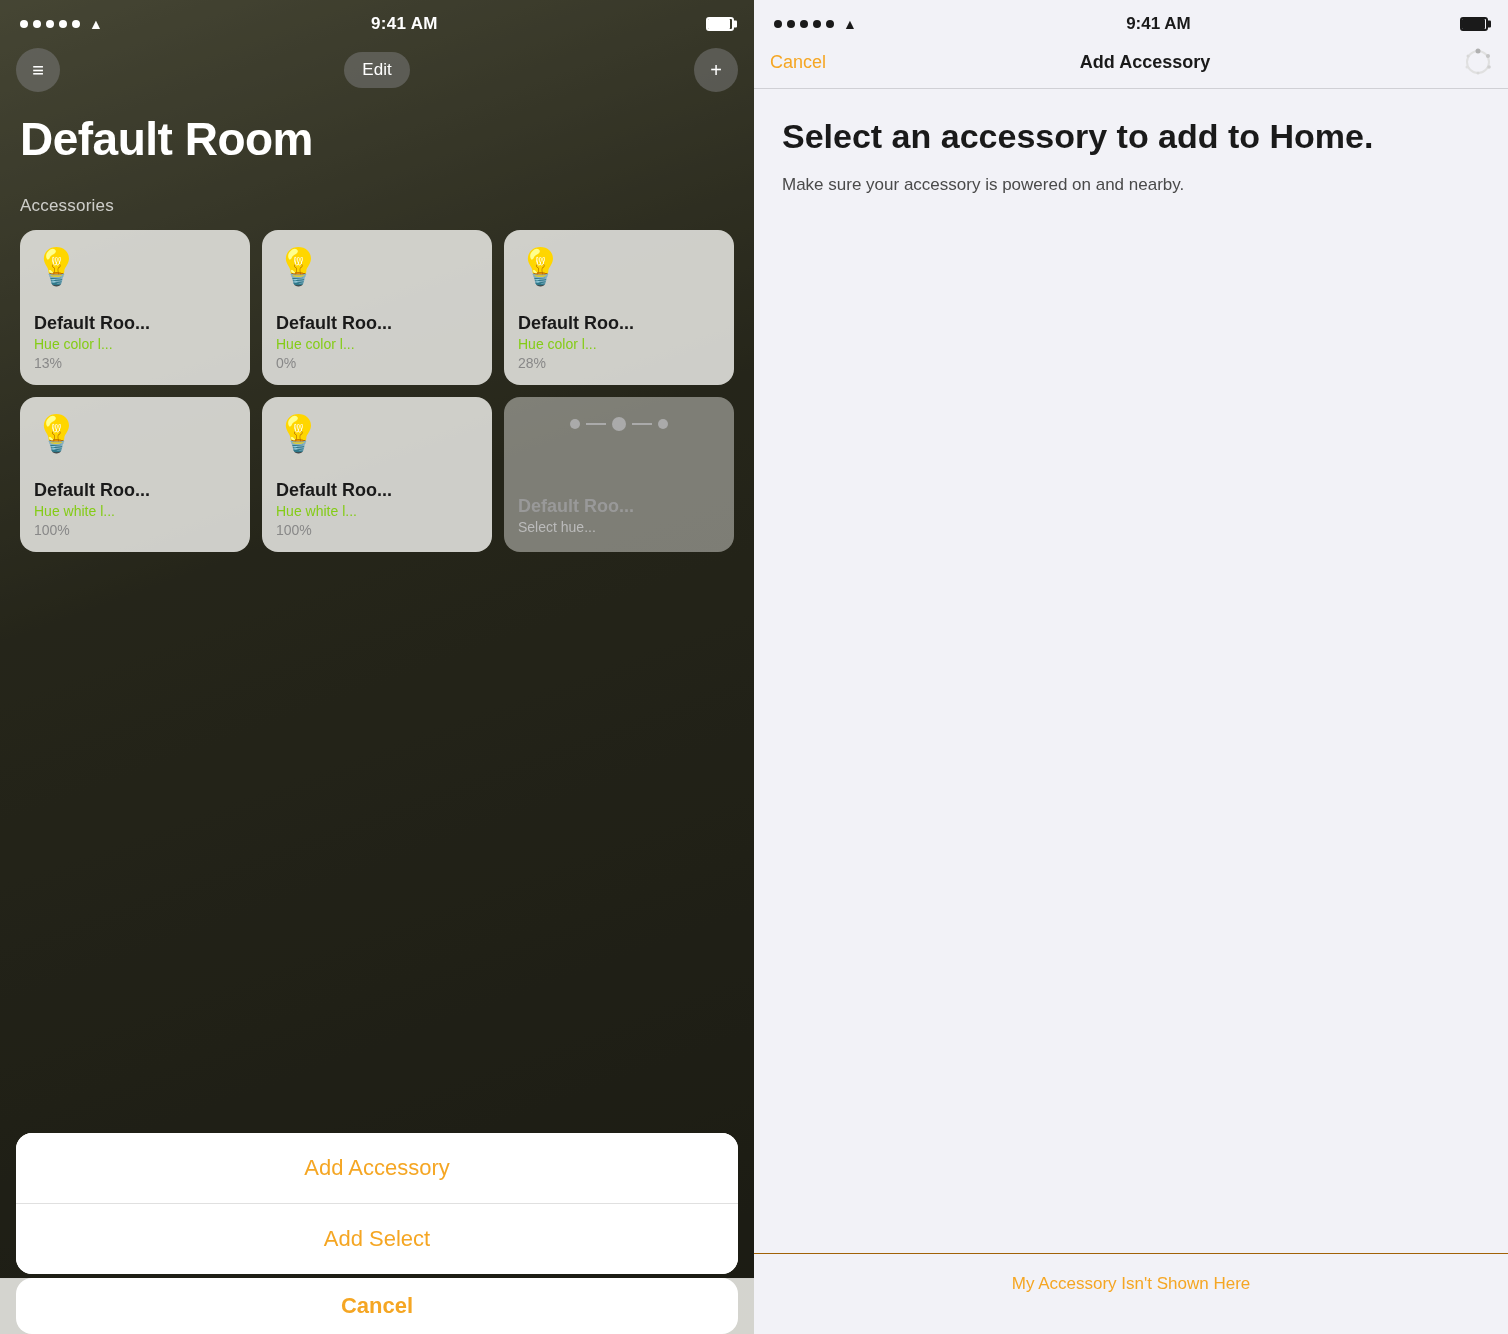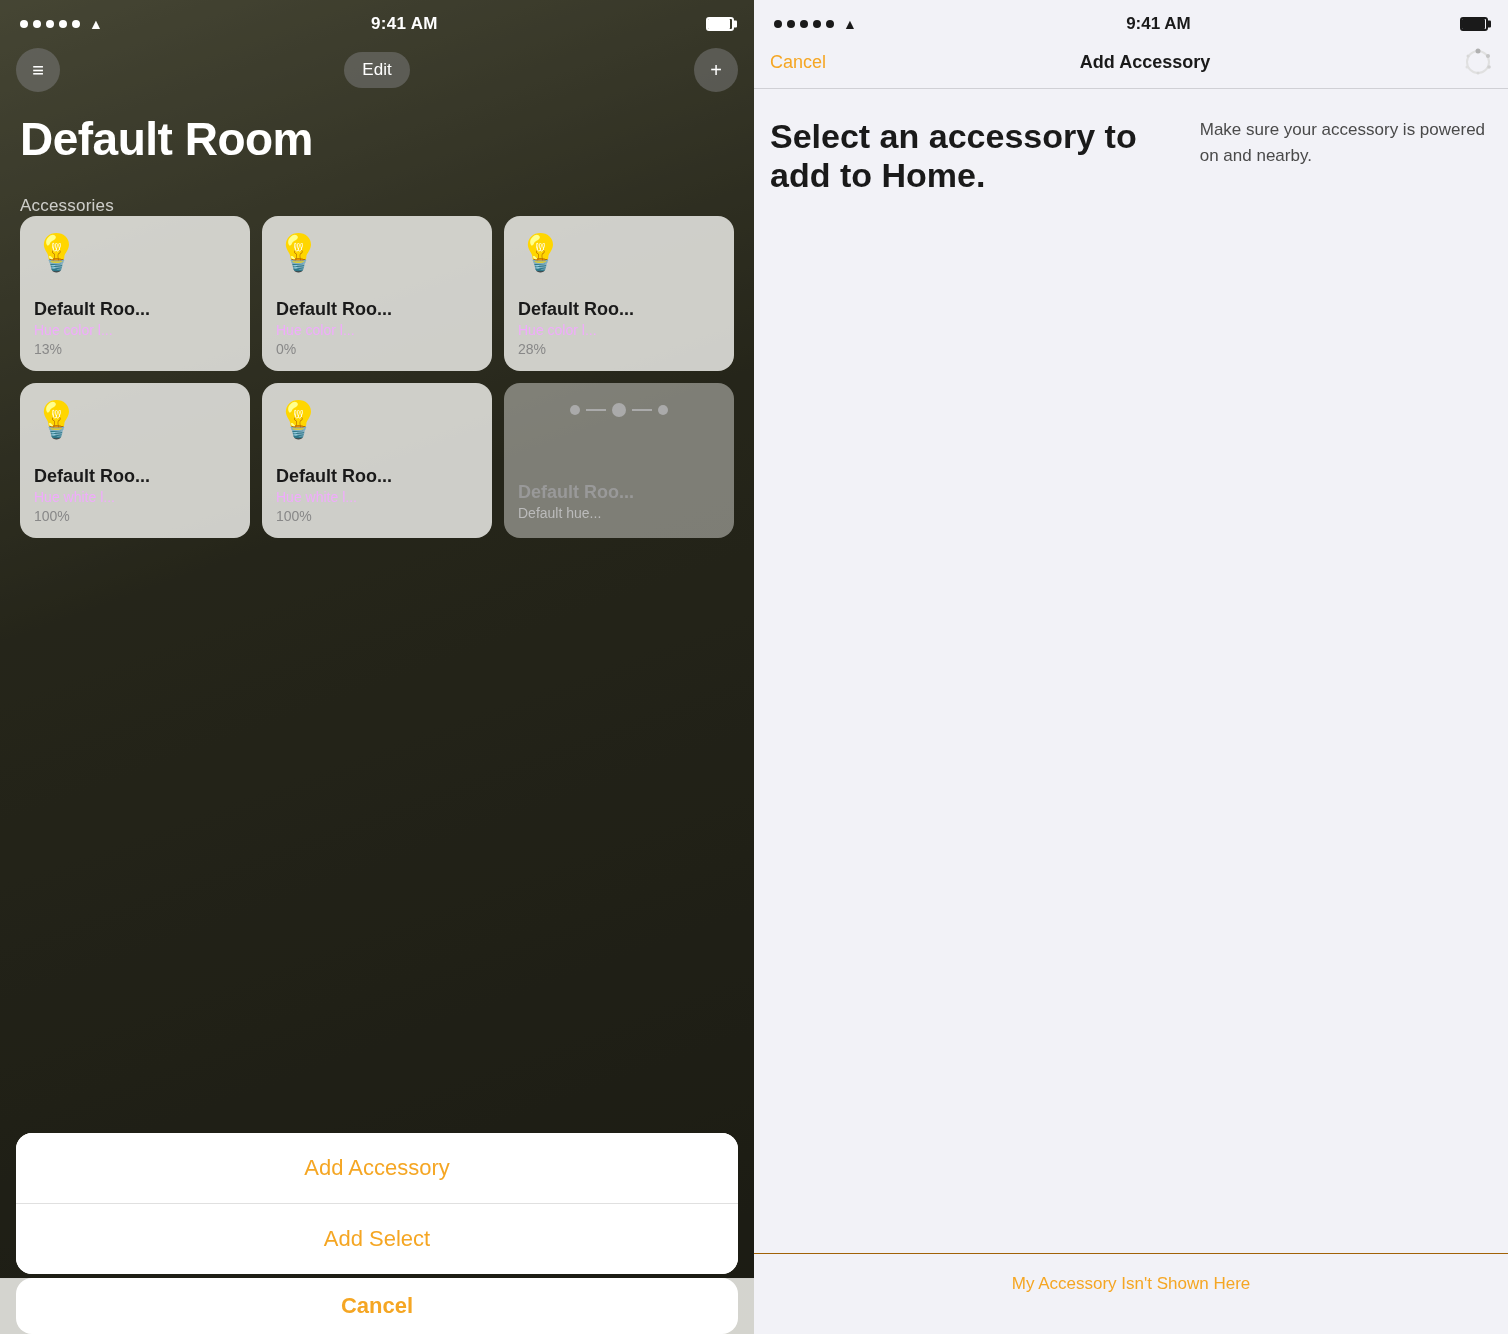--- a/index.html
+++ b/index.html
@@ -275,9 +275,9 @@
     
     .right-content {
       flex: 1;
-      padding: 28px 16px;
-      display: flex;
-      flex-direction: row;
+      padding: 28px 28px;
+      display: flex;
+      flex-direction: column;
     }
     .select-heading {
       font-size: 34px;

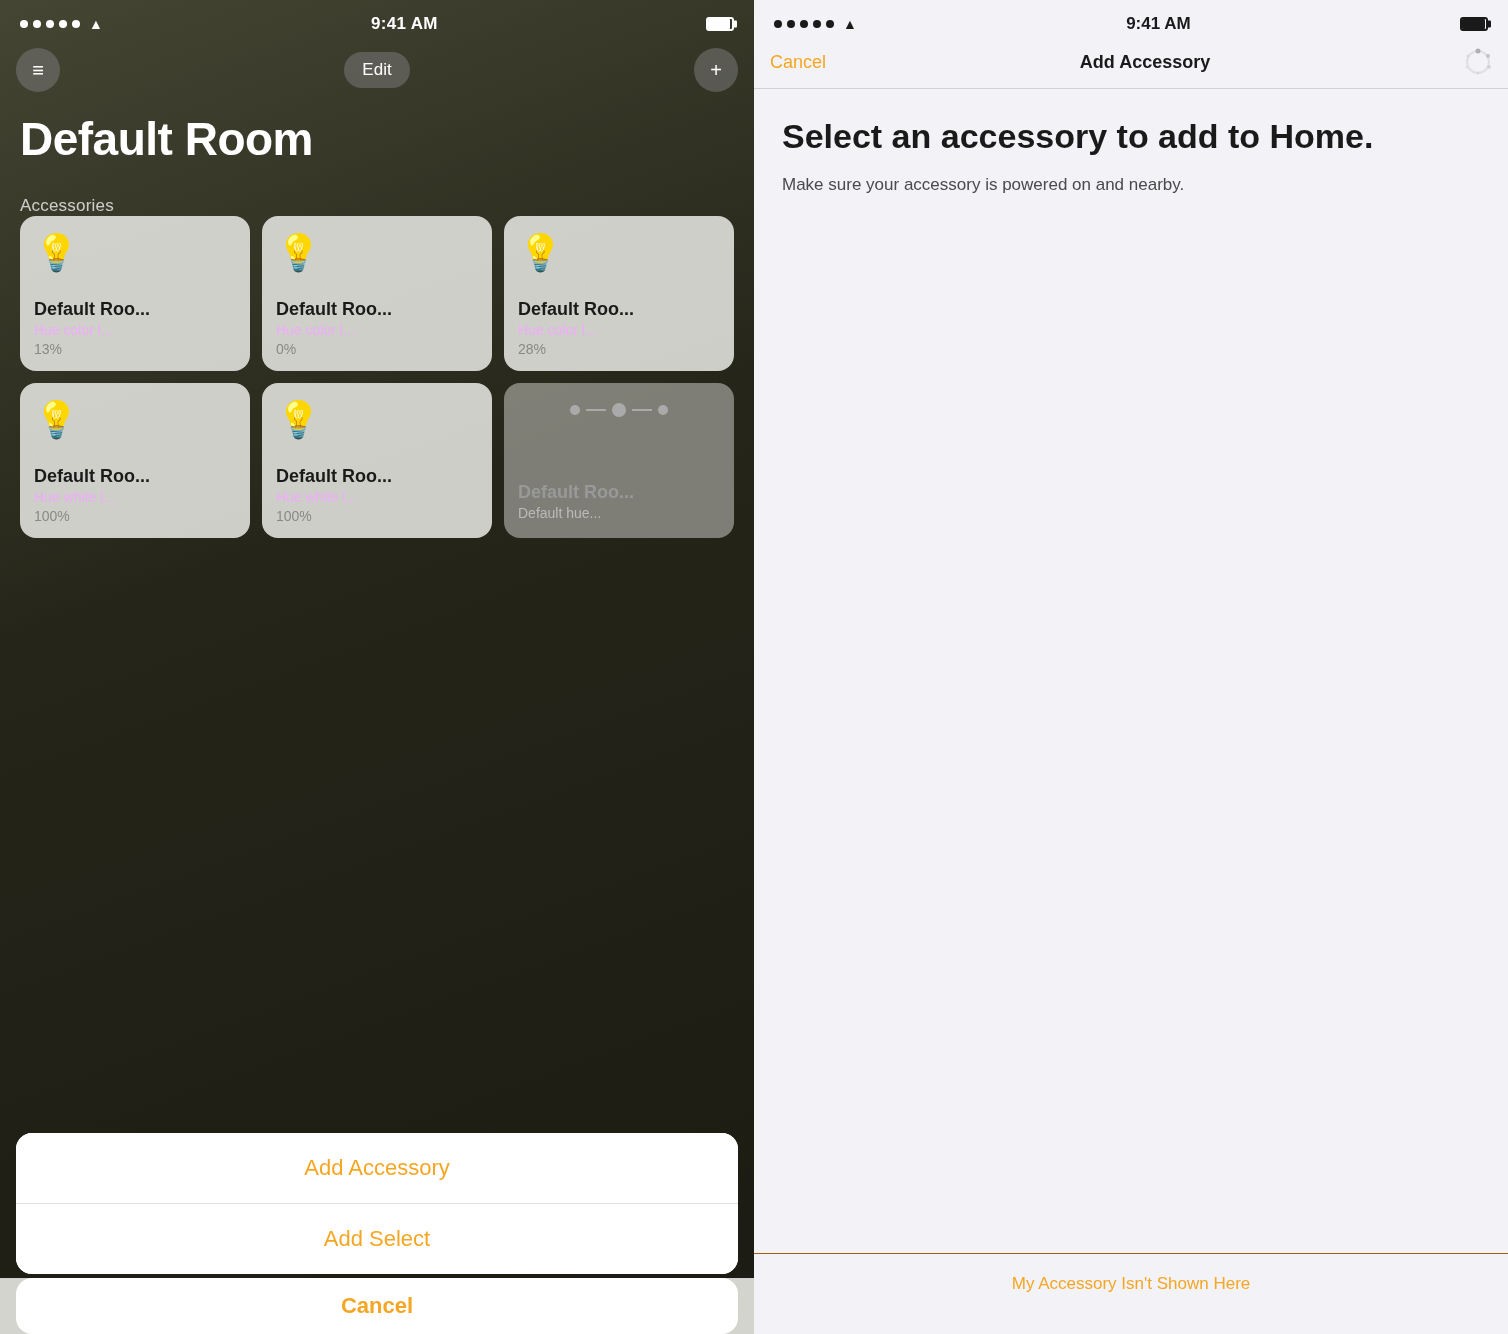--- a/index.html
+++ b/index.html
@@ -111,6 +111,7 @@
       color: rgba(255,255,255,0.75);
       font-size: 17px;
       font-weight: 500;
+      margin-bottom: 14px;
       letter-spacing: 0.2px;
     }
     .accessories-grid {

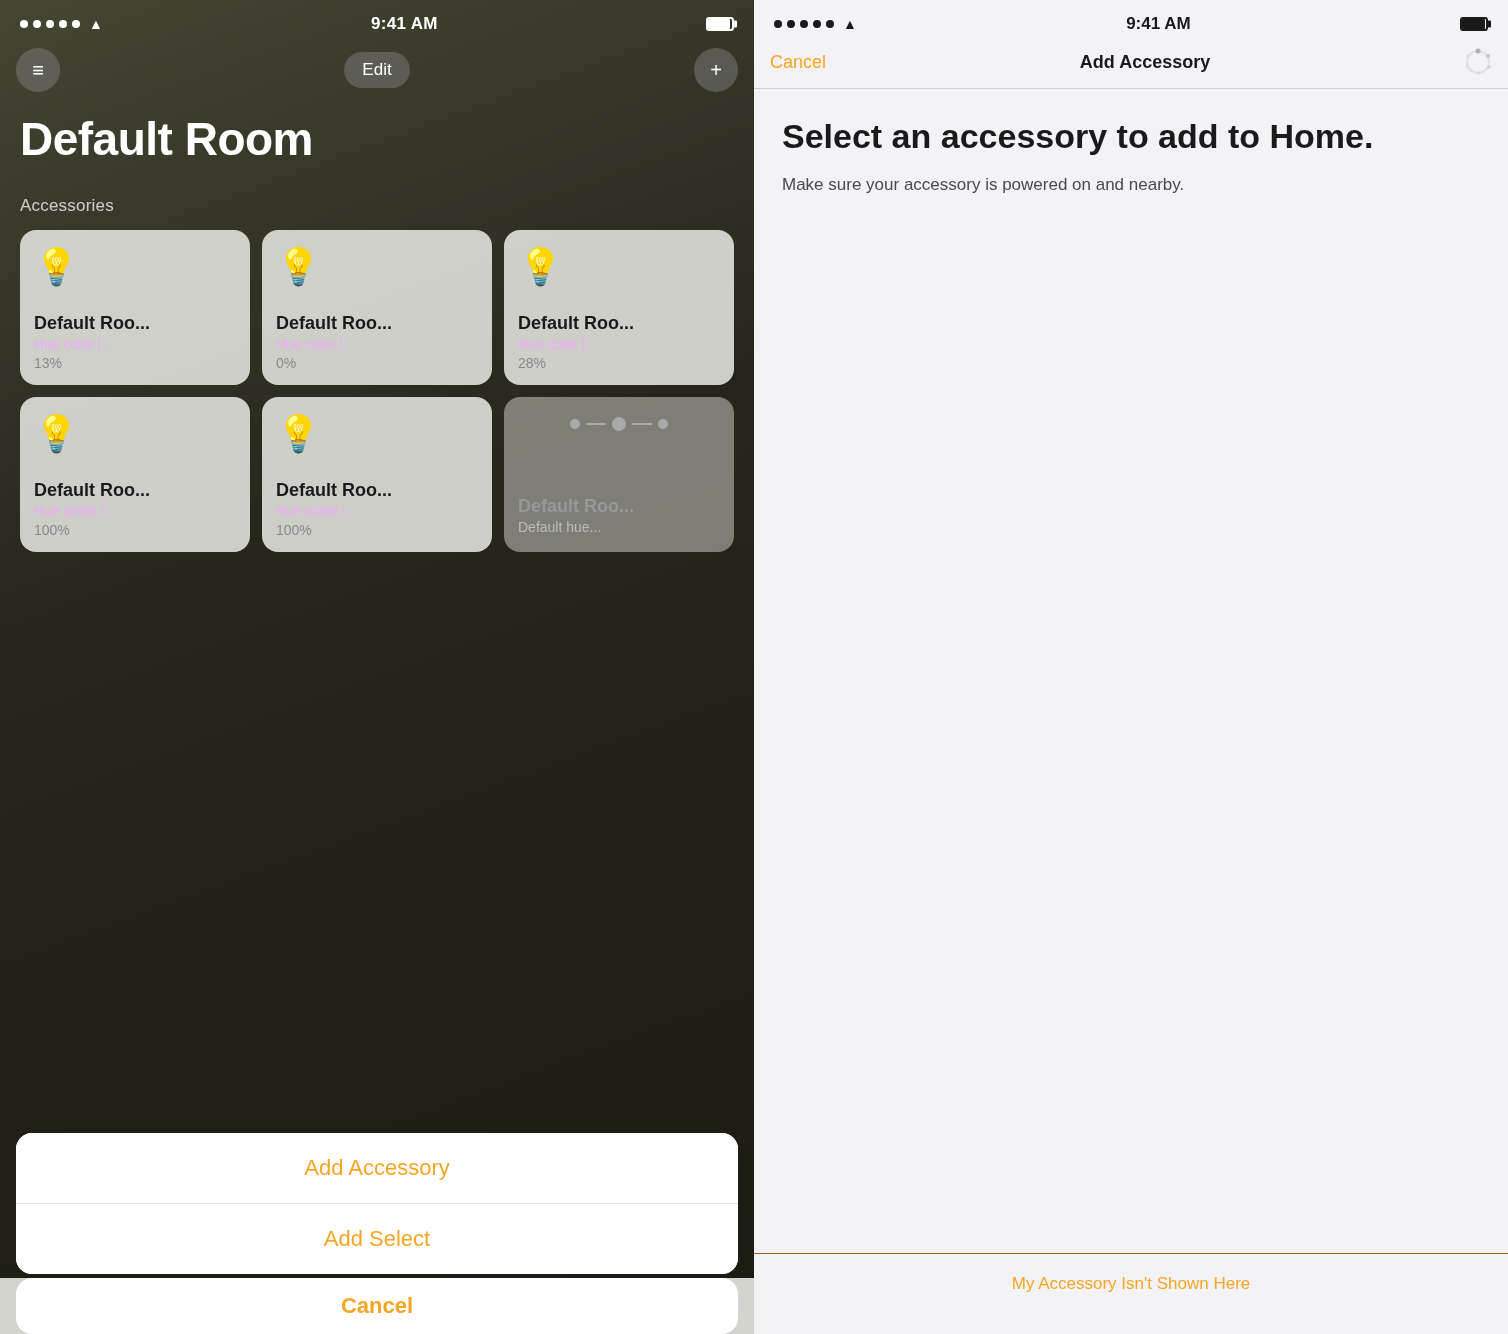--- a/index.html
+++ b/index.html
@@ -152,7 +152,7 @@
       line-height: 1.2;
     }
     .card-type {
-      font-size: 14px; color: #f0abfc; line-height: 1.3;
+      font-size: 14px; color: #84cc16; line-height: 1.3;
     }
     .card-value {
       font-size: 14px; color: #888; margin-top: 2px;

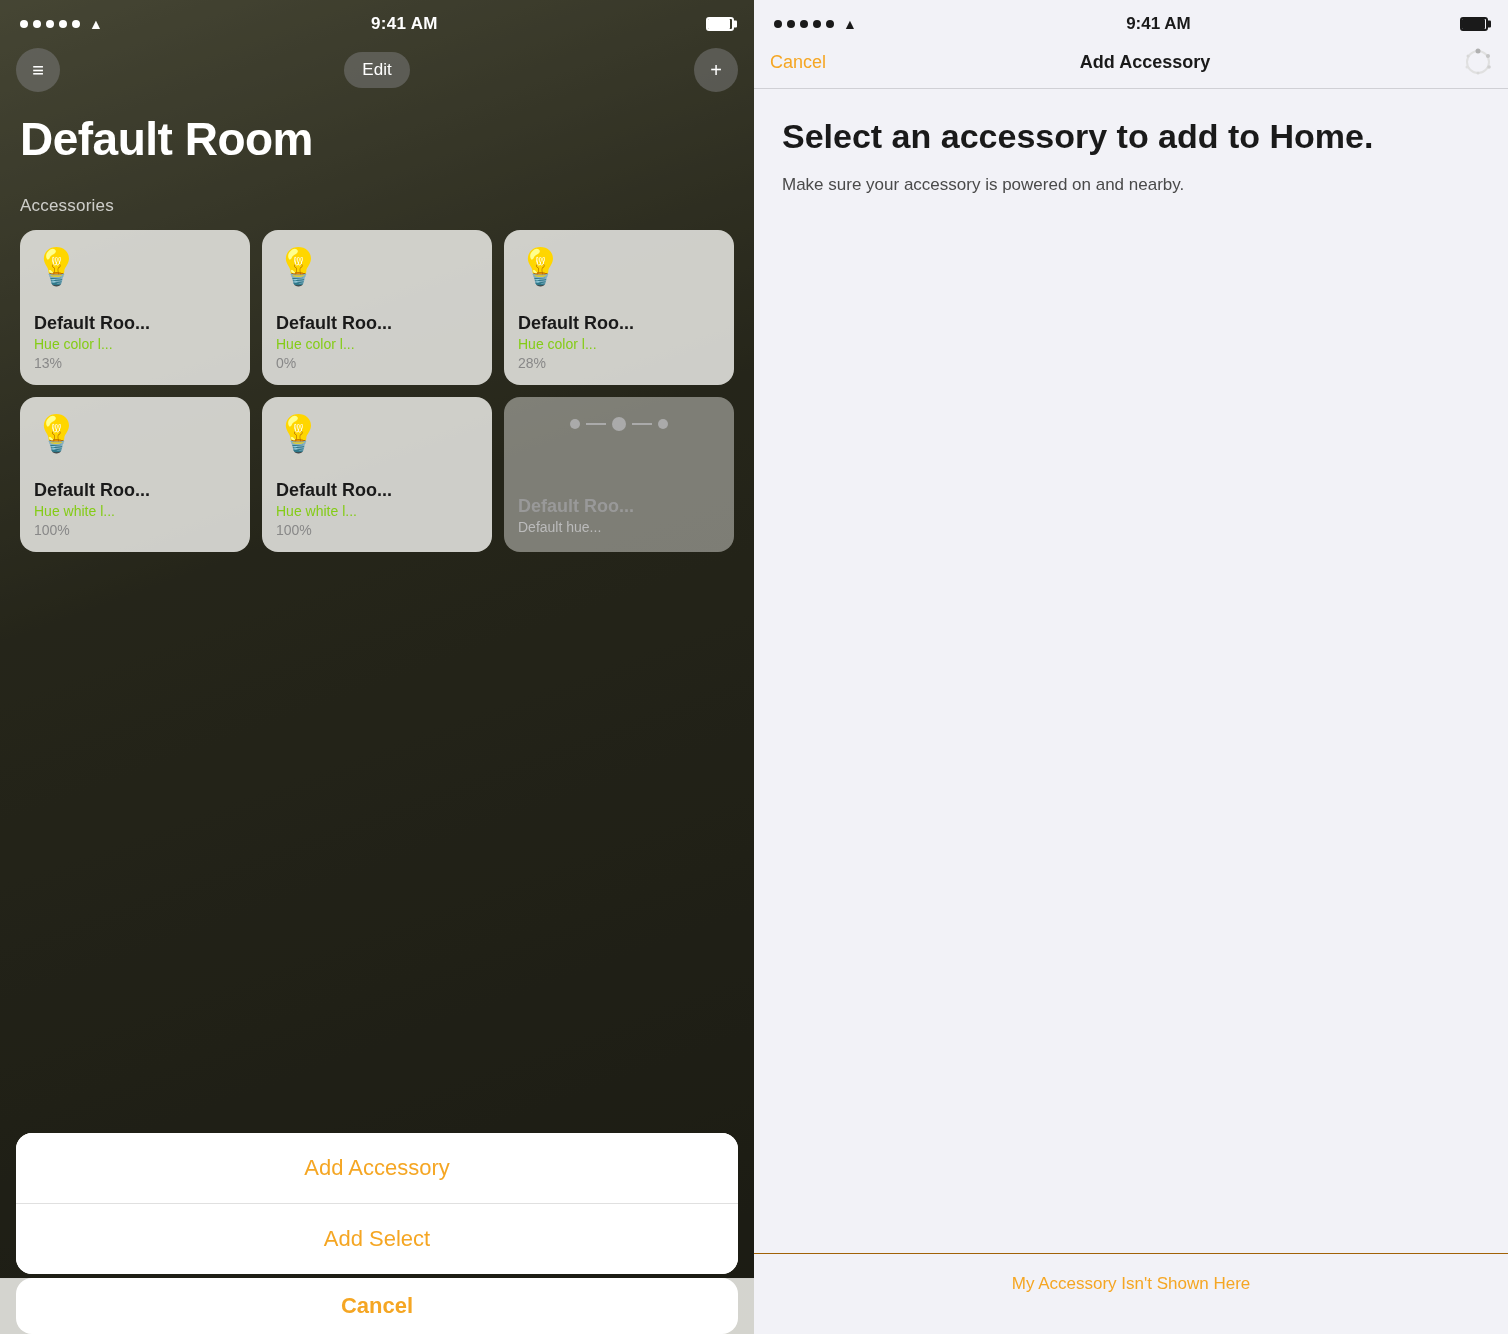--- a/index.html
+++ b/index.html
@@ -418,7 +418,7 @@
         </div>
         <div>
           <div class="card-name dim">Default Roo...</div>
-          <div class="card-type dim">Default hue...</div>
+          <div class="card-type dim">Select hue...</div>
           <div class="card-value dim"></div>
         </div>
       </div>

